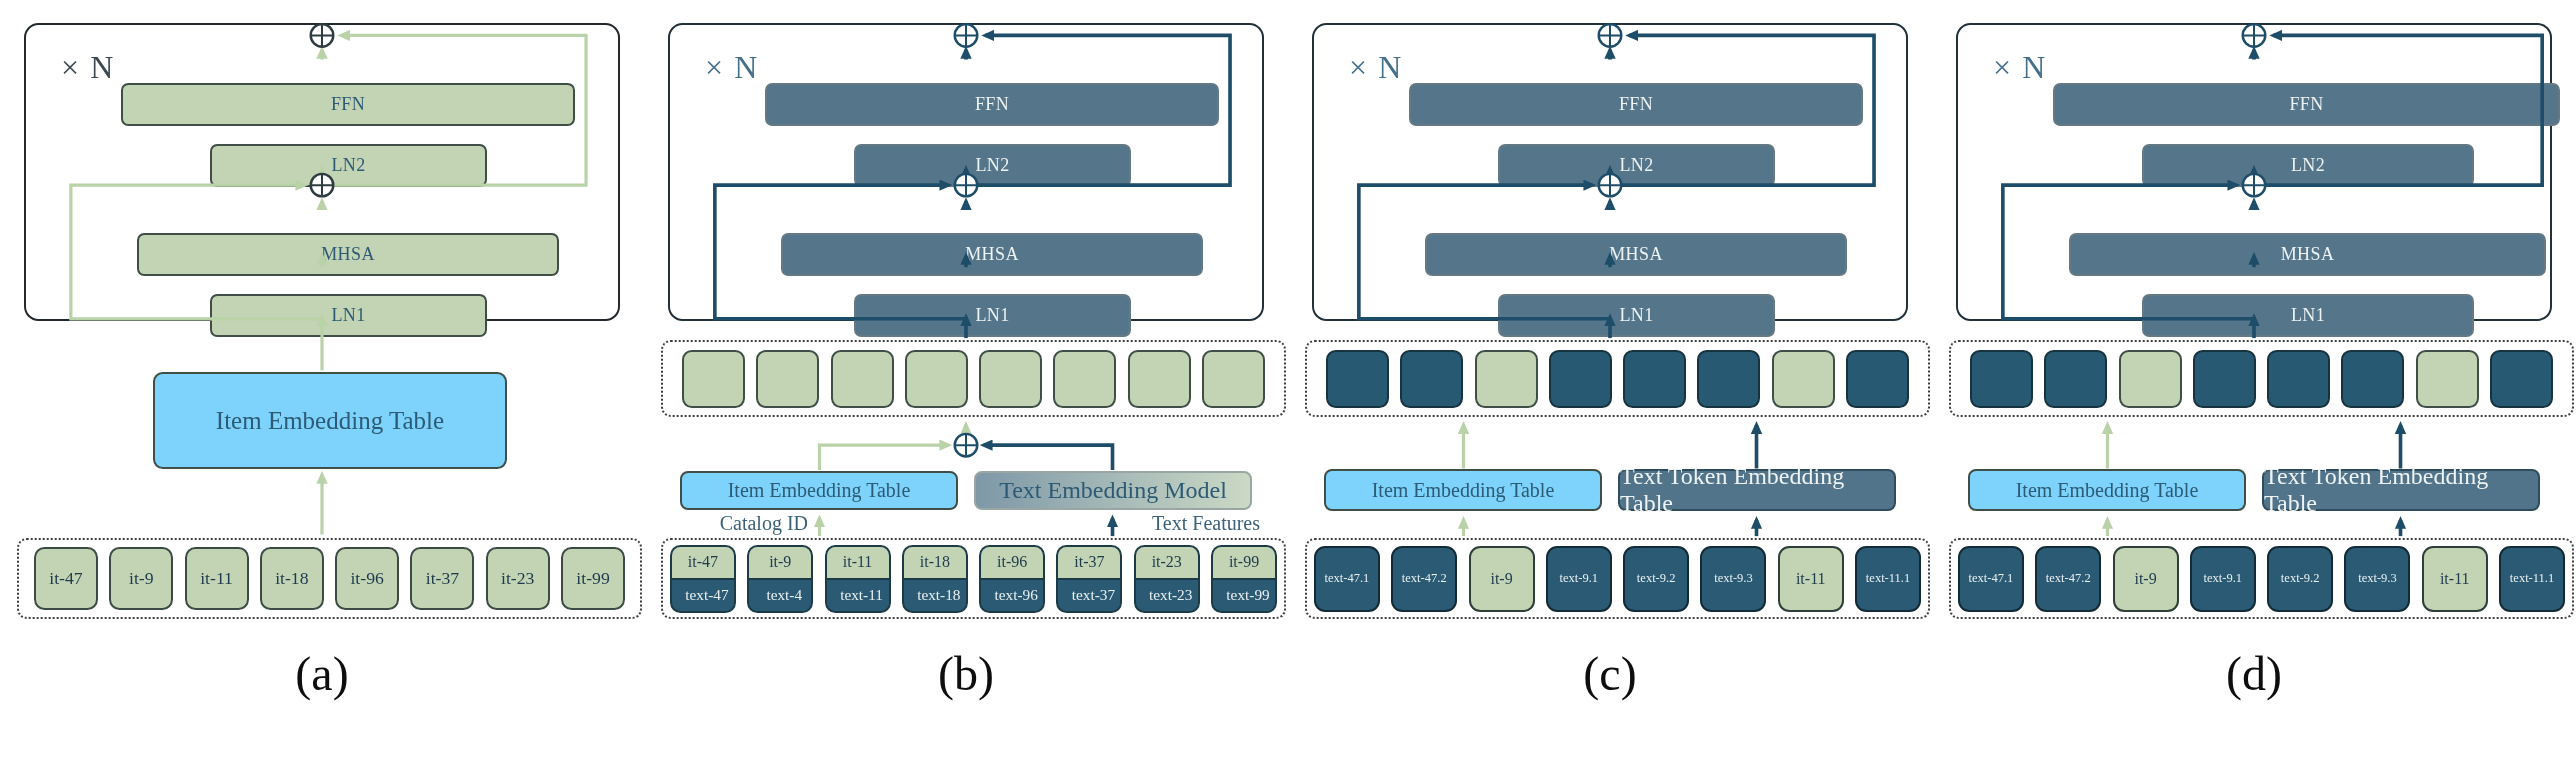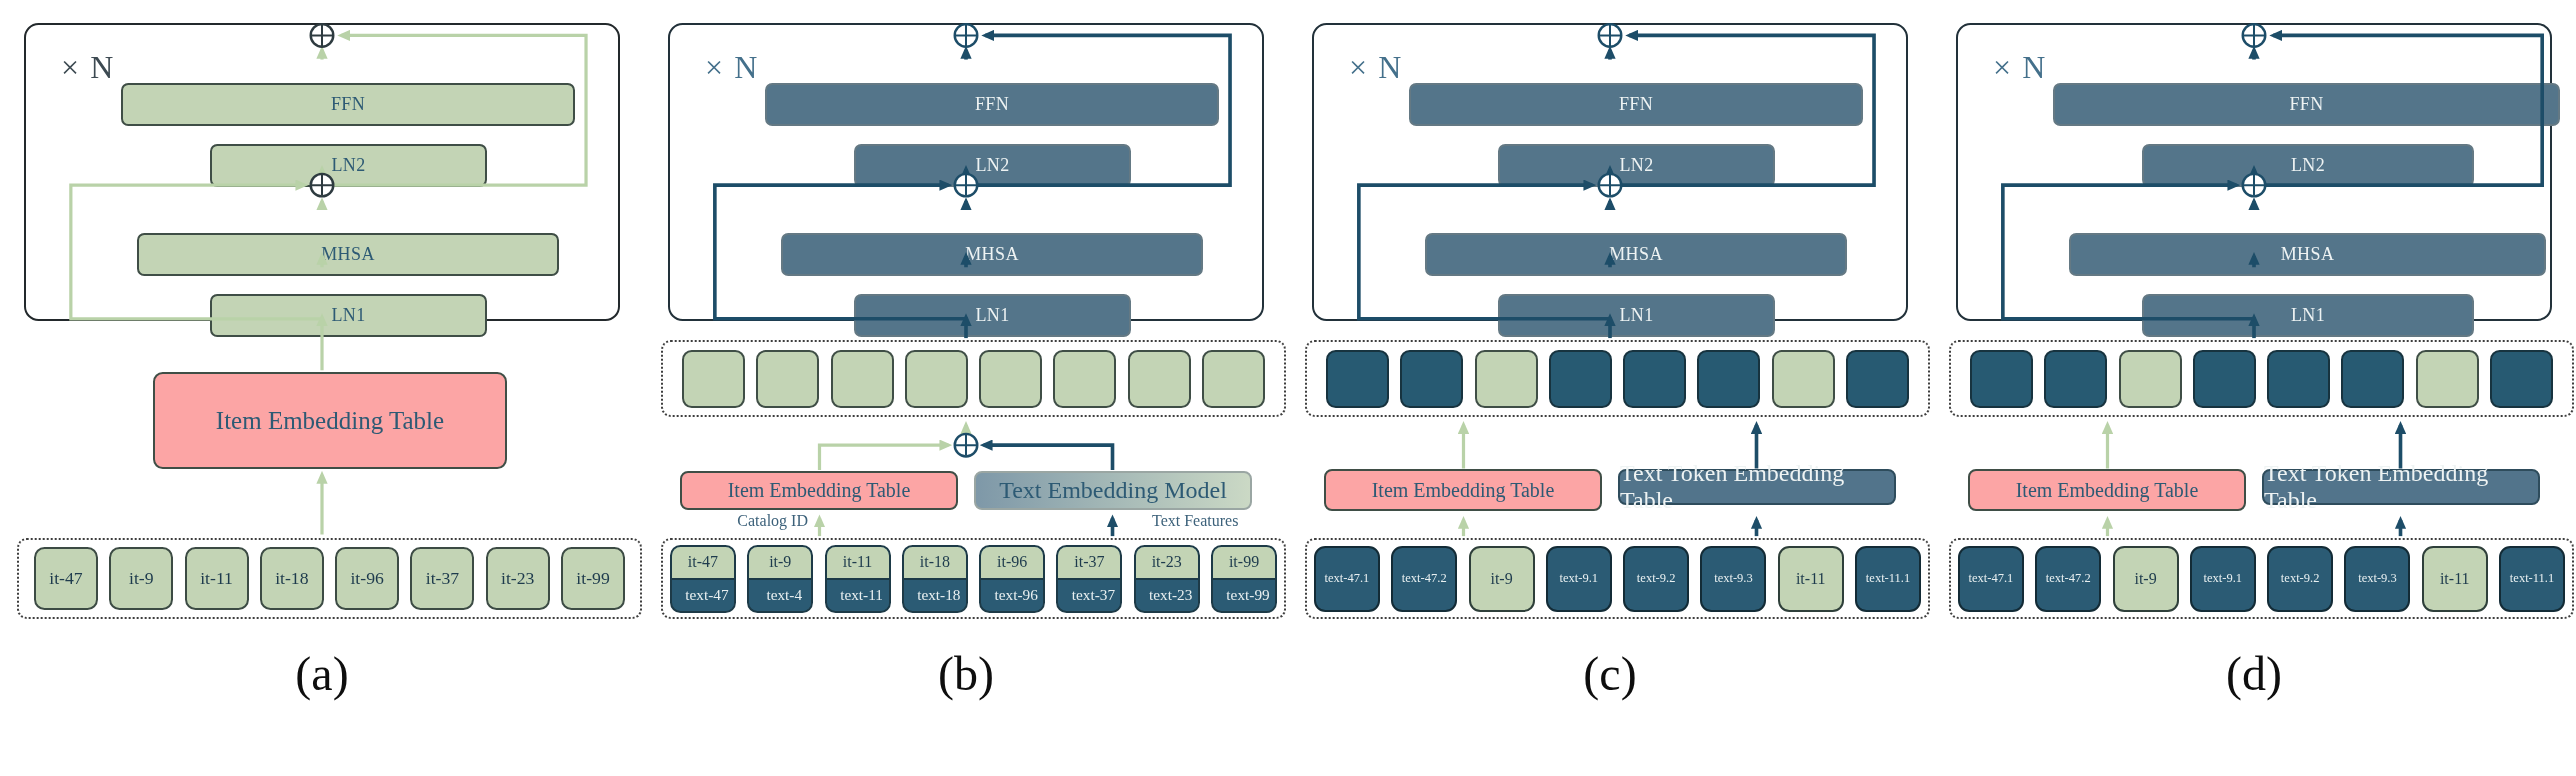--- a/index.html
+++ b/index.html
@@ -30,7 +30,7 @@
 
   .etable{position:absolute;box-sizing:border-box;display:flex;align-items:center;justify-content:center;
           border-radius:8px;}
-  .etable.green{background:#fca5a5;border:2.4px solid #3f4e46;color:#2d5a74;}
+  .etable.green{background:#7dd3fc;border:2.4px solid #3f4e46;color:#2d5a74;}
   .p-a .etable{left:153px;top:372px;width:354px;height:97px;font-size:25px;border-radius:9.7px;}
   .tbl-left{left:36px;top:471px;width:278px;height:39px;font-size:20px;}
   .tbl-right{left:330px;top:471px;width:278px;height:39px;font-size:24px;}

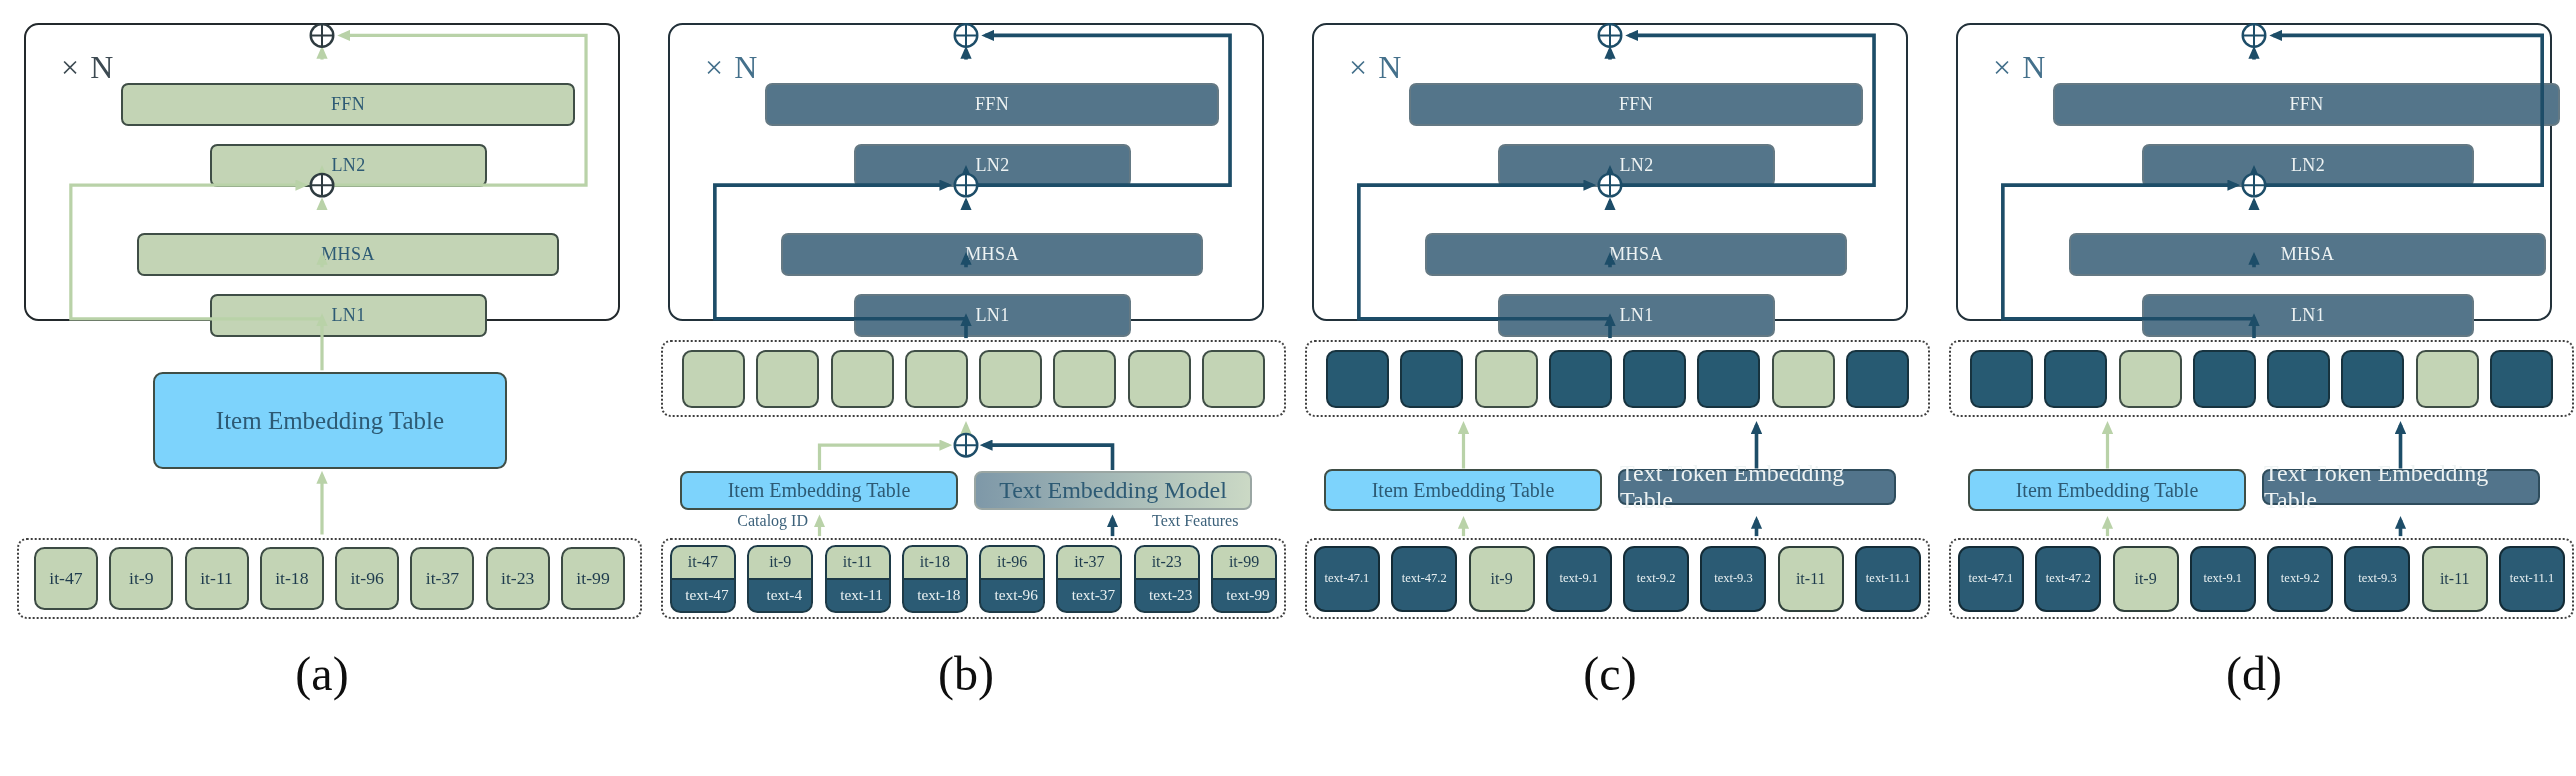--- a/index.html
+++ b/index.html
@@ -35,7 +35,7 @@
   .tbl-left{left:36px;top:471px;width:278px;height:39px;font-size:20px;}
   .tbl-right{left:330px;top:471px;width:278px;height:39px;font-size:24px;}
   .p-c .tbl-left,.p-d .tbl-left{top:469px;height:42px;}
-  .p-c .tbl-right,.p-d .tbl-right{top:469px;height:36px;}
+  .p-c .tbl-right,.p-d .tbl-right{top:469px;height:42px;}
   .etable.gradient{background:linear-gradient(90deg,#7e98a8,#cbd9c5);border:2.4px solid #9aa6a3;color:#2d5a74;}
   .etable.slate{background:#52748b;border:2.4px solid #2e4c5c;color:#eef3f3;}
 

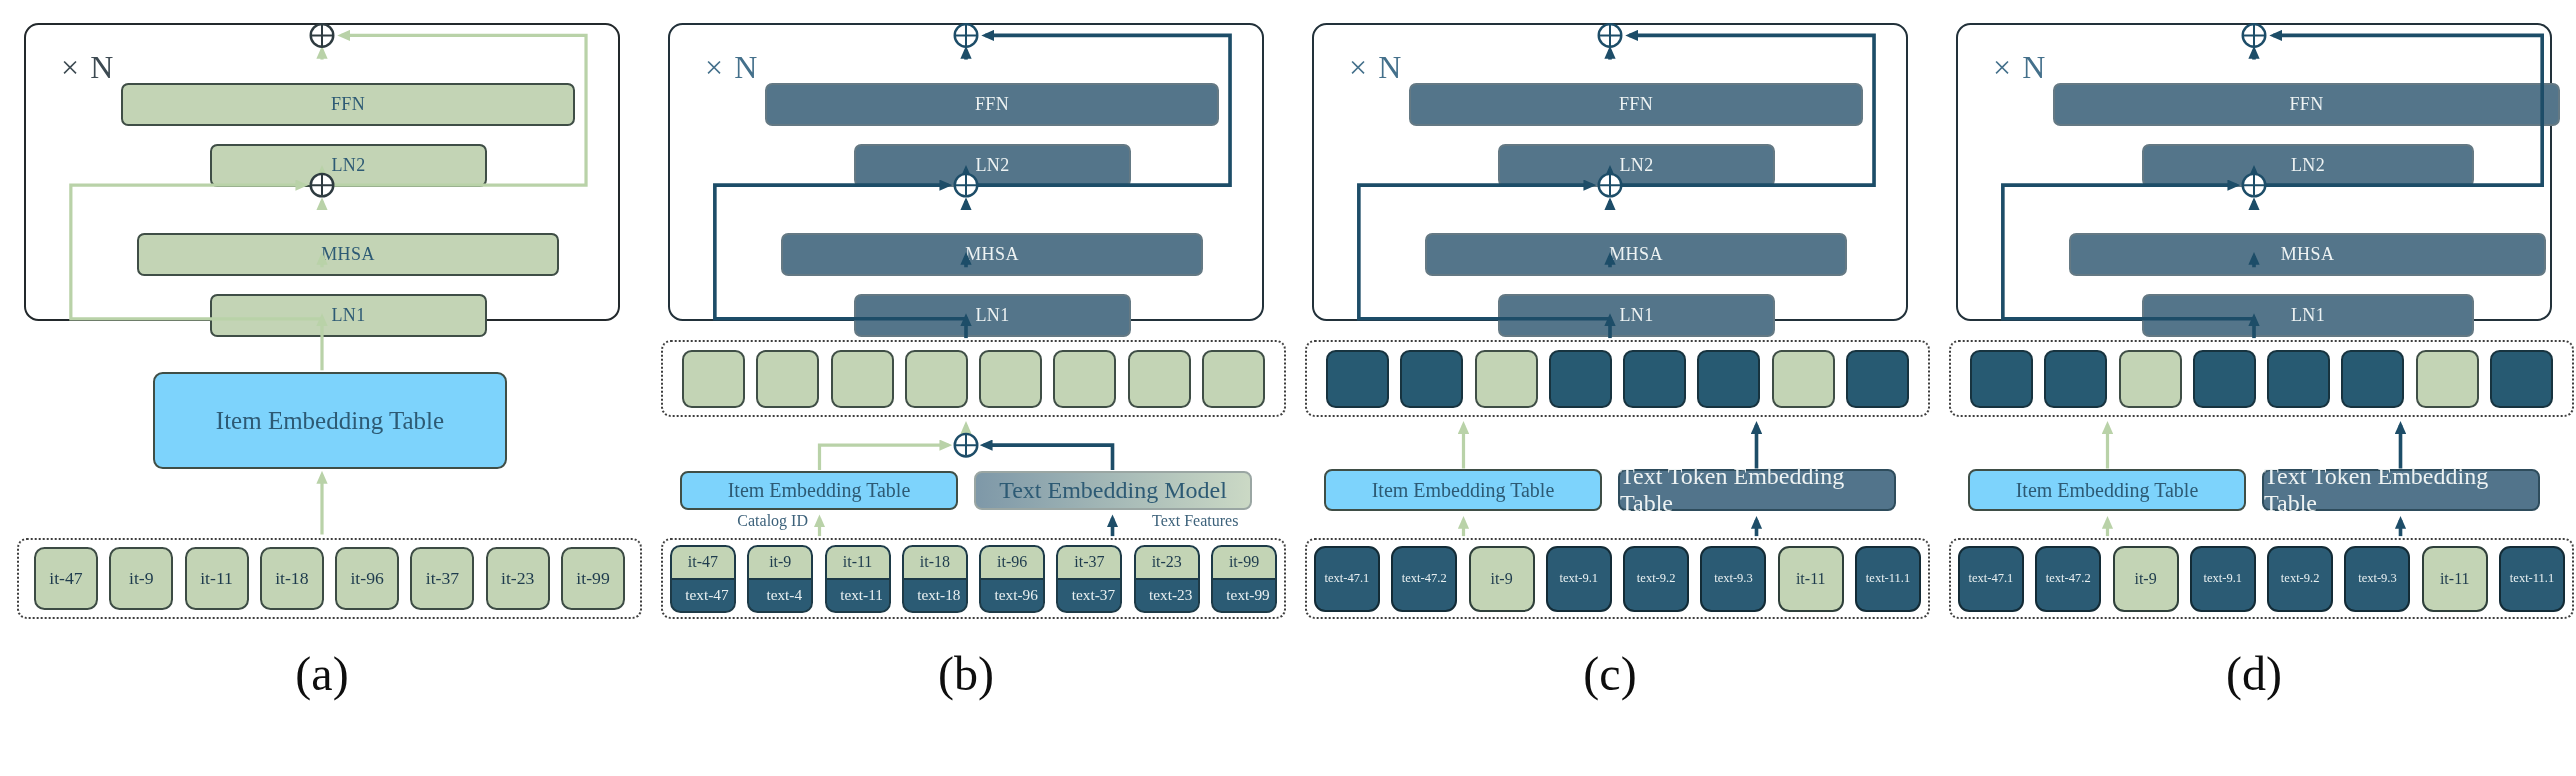--- a/index.html
+++ b/index.html
@@ -39,7 +39,7 @@
   .etable.gradient{background:linear-gradient(90deg,#7e98a8,#cbd9c5);border:2.4px solid #9aa6a3;color:#2d5a74;}
   .etable.slate{background:#52748b;border:2.4px solid #2e4c5c;color:#eef3f3;}
 
-  .flow-label{position:absolute;font-size:16px;color:#3c617a;top:512px;}
+  .flow-label{position:absolute;font-size:20px;color:#3c617a;top:512px;}
   .lbl-catalog{left:0;width:164px;text-align:right;}
   .lbl-textfeat{left:508px;width:164px;text-align:left;}
 

